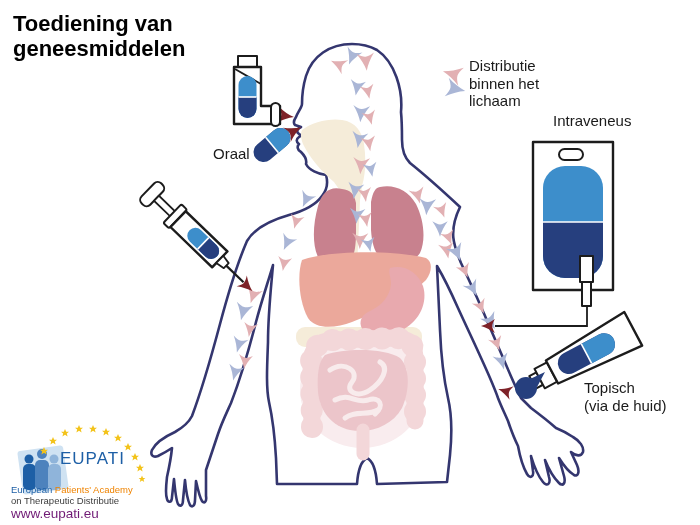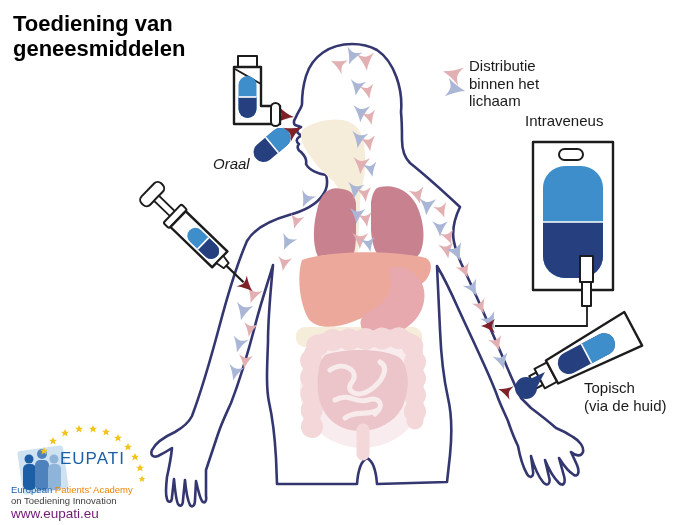--- a/index.html
+++ b/index.html
@@ -26,7 +26,7 @@
   #lbl-inhalation{left:116px;top:75px;width:114px;text-align:right;}
   #lbl-oral{left:213px;top:155px;font-style:italic;}
   #lbl-im{left:99px;top:251px;}
-  #lbl-iv{left:525px;top:112px;}
+  #lbl-iv{left:553px;top:112px;}
   #lbl-topical{left:584px;top:379px;}
   #lbl-legend{left:469px;top:57px;}
   

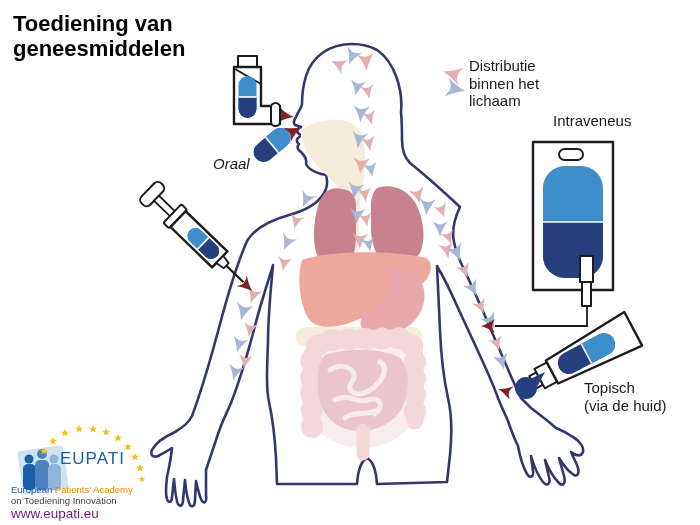--- a/index.html
+++ b/index.html
@@ -24,7 +24,7 @@
   .lbl{position:absolute;font-size:15px;line-height:1.18;color:var(--label_black,#1a1a1a);white-space:pre-line;}
   #lbl-title{left:13px;top:11px;width:195px;font-size:22px;line-height:1.14;font-weight:700;color:#000;}
   #lbl-inhalation{left:116px;top:75px;width:114px;text-align:right;}
-  #lbl-oral{left:213px;top:155px;font-style:italic;}
+  #lbl-oral{left:213px;top:145px;}
   #lbl-im{left:99px;top:251px;}
   #lbl-iv{left:553px;top:112px;}
   #lbl-topical{left:584px;top:379px;}

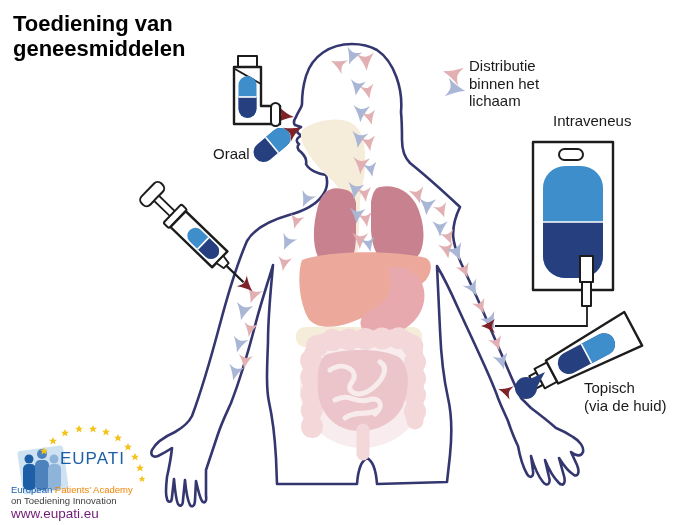--- a/index.html
+++ b/index.html
@@ -260,7 +260,7 @@
 
 <div id="logo-acronym">EUPATI</div>
 <div id="logo-name"><span class="p1">European </span><span class="p2">Patients' Academy</span></div>
-<div id="logo-name2">on Toediening Innovation</div>
+<div id="logo-name2">on Therapeutic Distributie</div>
 <div id="logo-url">www.eupati.eu</div>
 
 </div>

